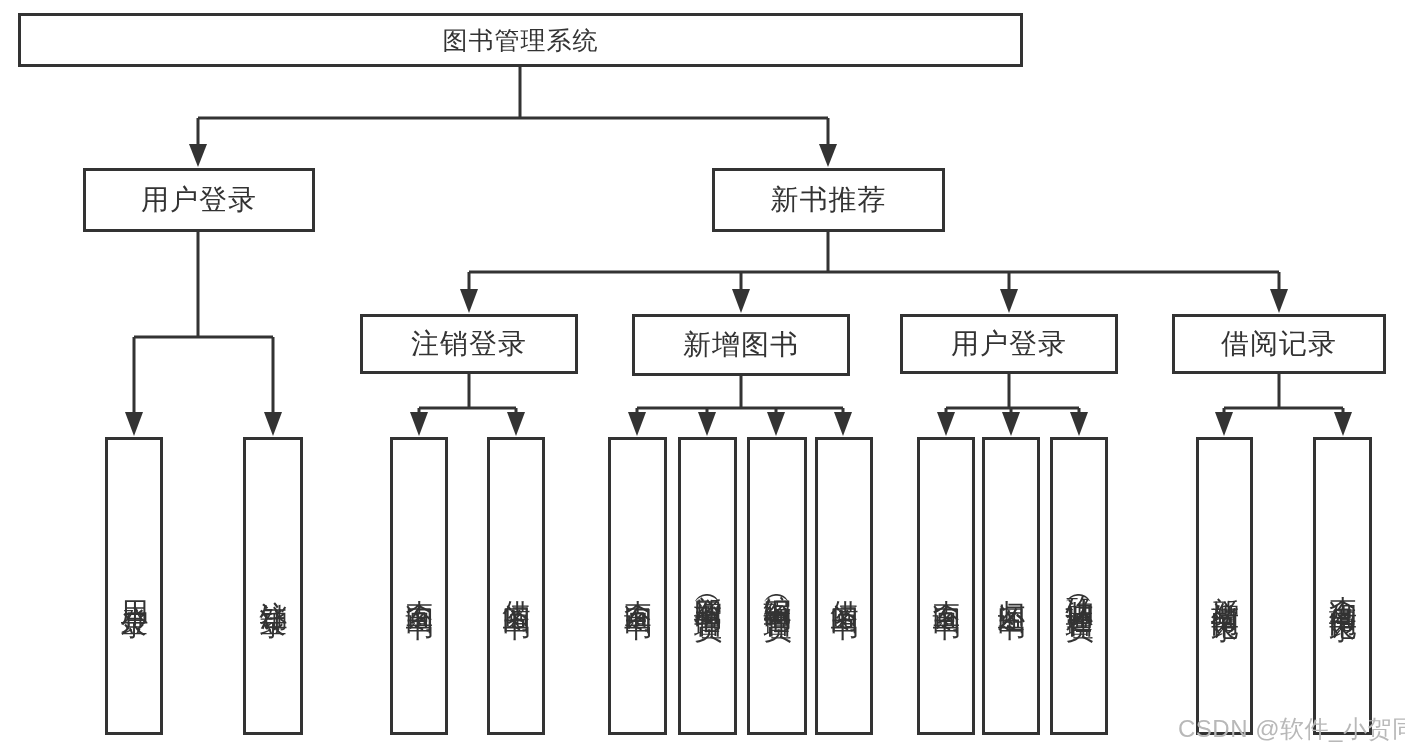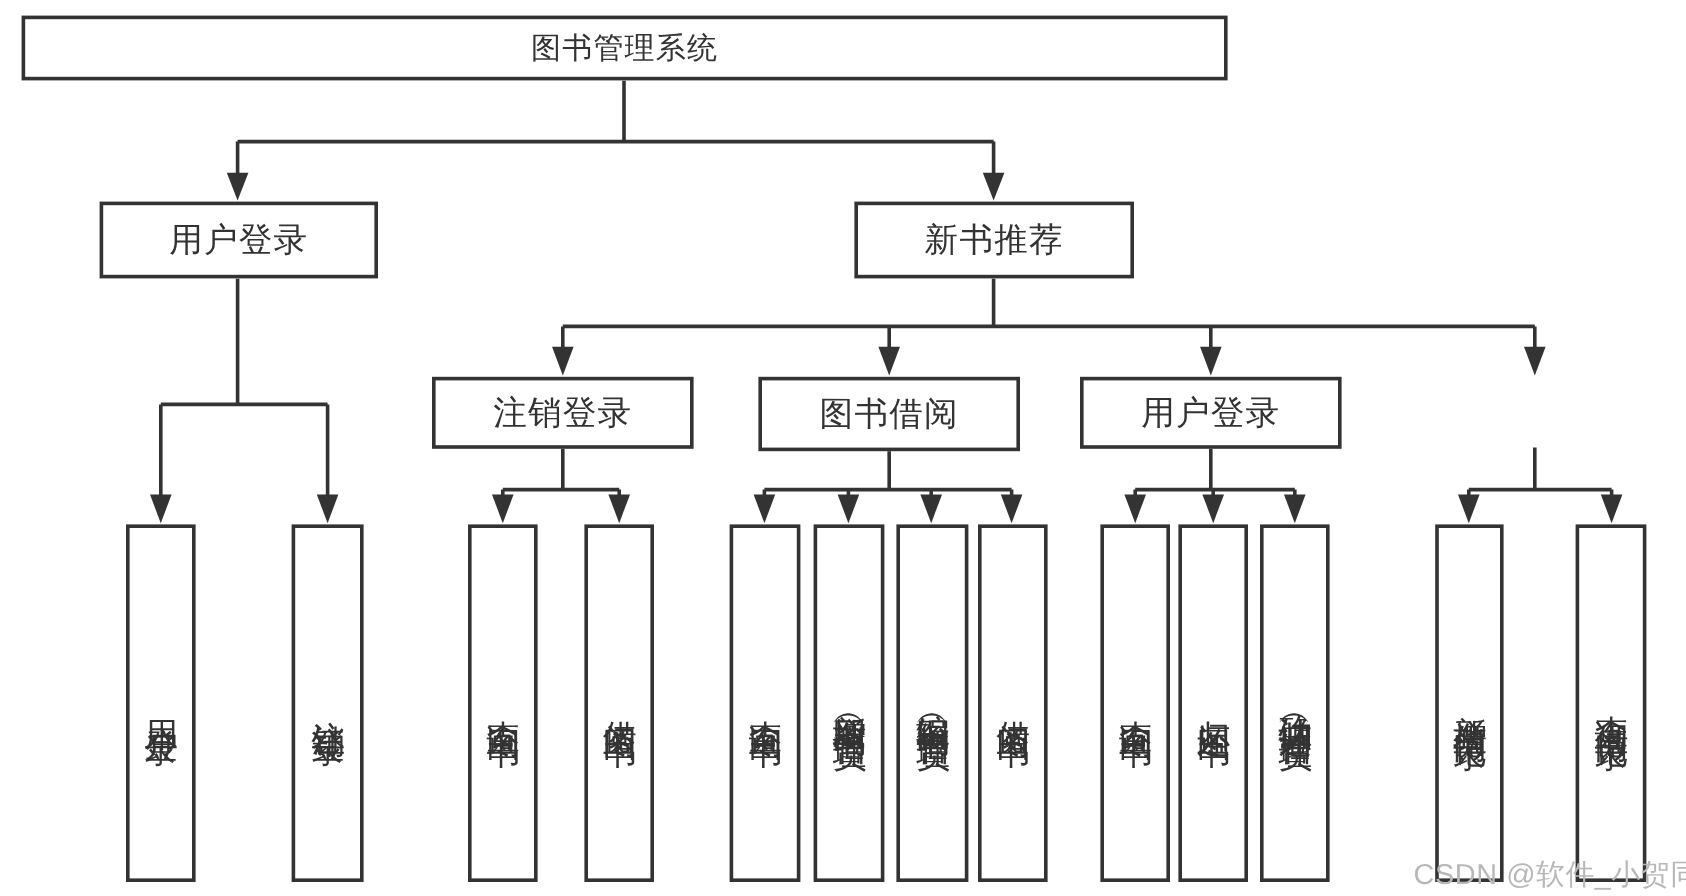--- a/index.html
+++ b/index.html
@@ -82,7 +82,7 @@
   <div class="box h2" style="left:712px;top:168px;width:233px;height:64px">新书推荐</div>
 
   <div class="box h2" style="left:360px;top:314px;width:218px;height:60px">注销登录</div>
-  <div class="box h2" style="left:632px;top:314px;width:218px;height:62px">图书借阅</div>
+  <div class="box h2" style="left:632px;top:314px;width:218px;height:62px">新增图书</div>
   <div class="box h2" style="left:900px;top:314px;width:218px;height:60px">用户登录</div>
 
   <div class="box v" style="left:105px;top:437px;width:58px;height:298px">用户登录</div>

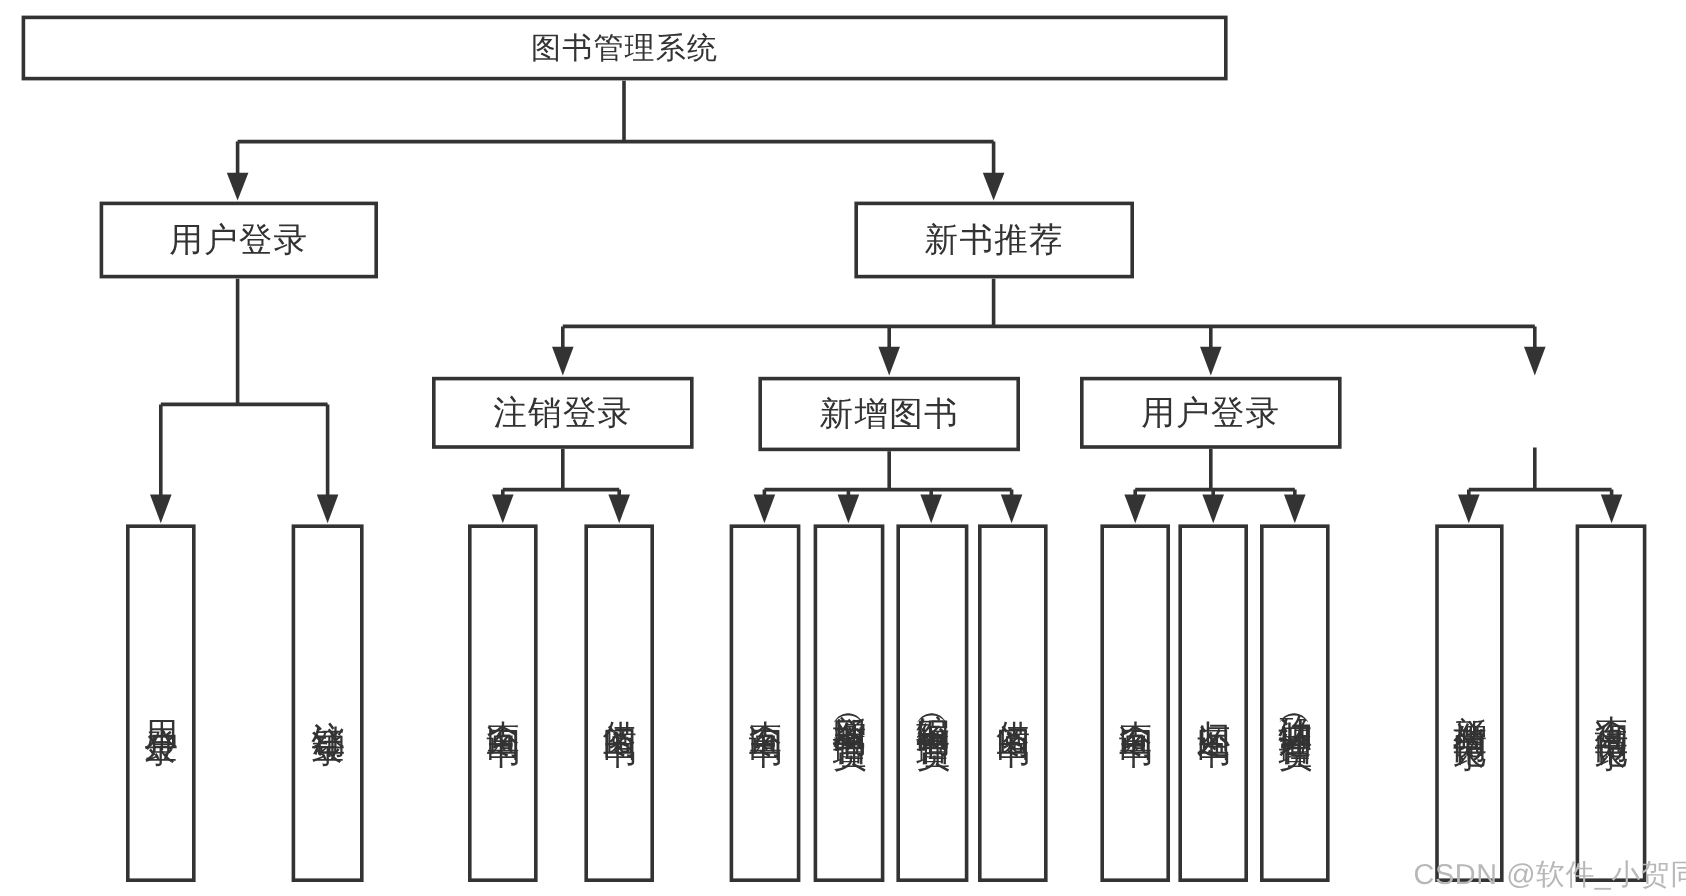--- a/index.html
+++ b/index.html
@@ -84,6 +84,7 @@
   <div class="box h2" style="left:360px;top:314px;width:218px;height:60px">注销登录</div>
   <div class="box h2" style="left:632px;top:314px;width:218px;height:62px">新增图书</div>
   <div class="box h2" style="left:900px;top:314px;width:218px;height:60px">用户登录</div>
+  <div class="box h2" style="left:1172px;top:314px;width:214px;height:60px">借阅记录</div>
 
   <div class="box v" style="left:105px;top:437px;width:58px;height:298px">用户登录</div>
   <div class="box v" style="left:243px;top:437px;width:60px;height:298px">注销登录</div>

